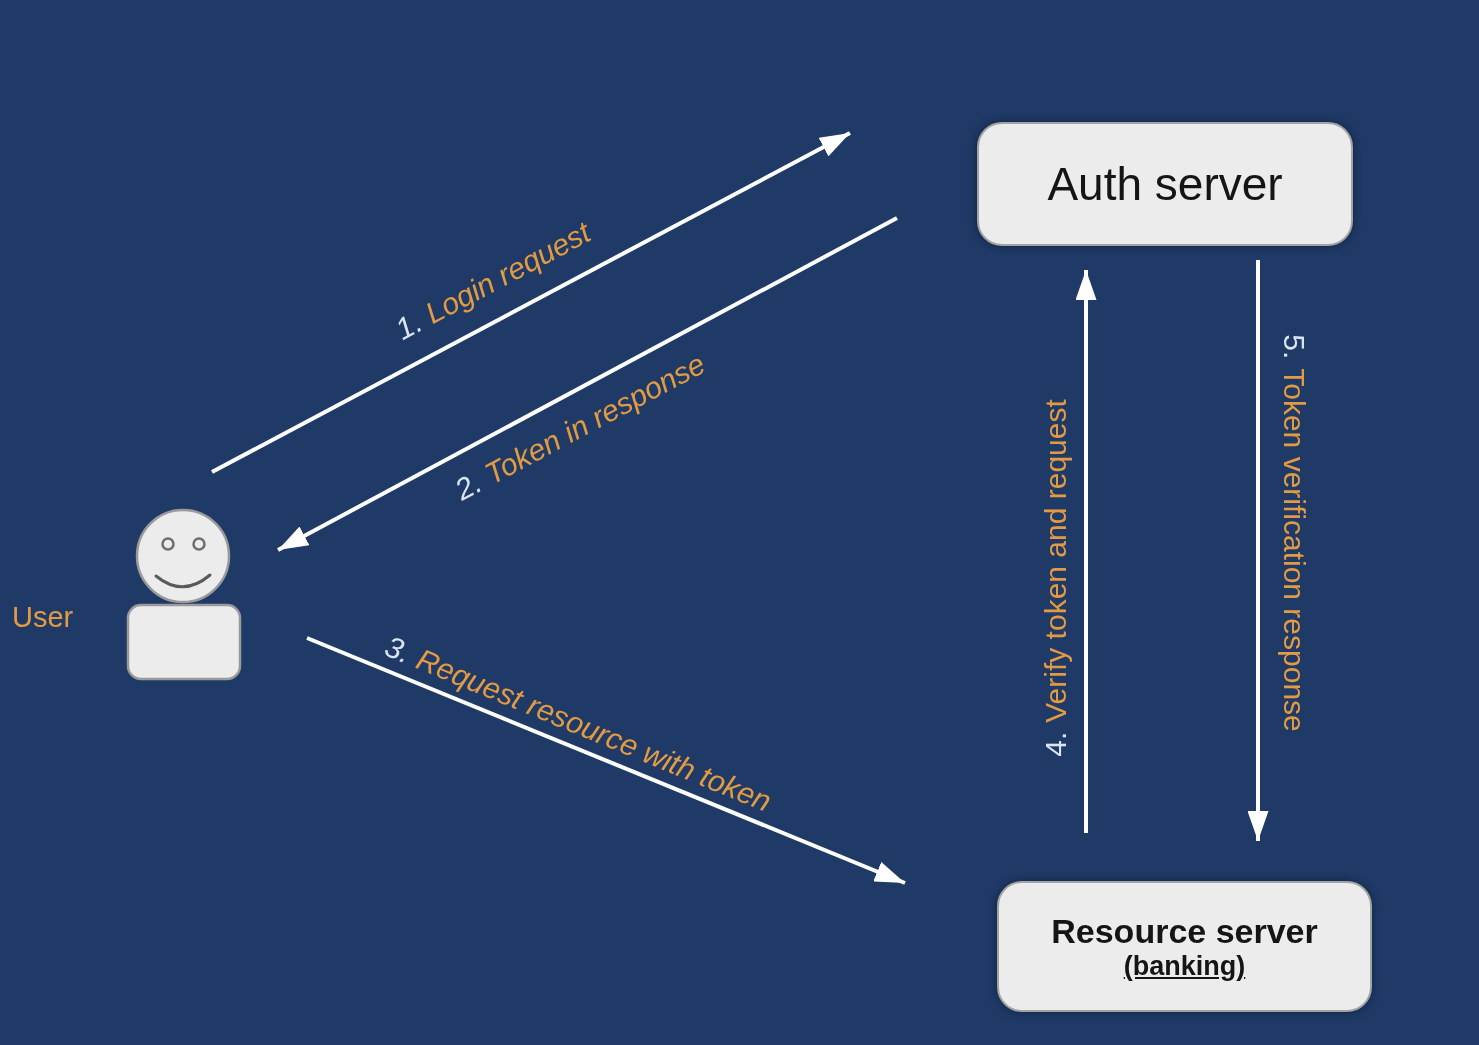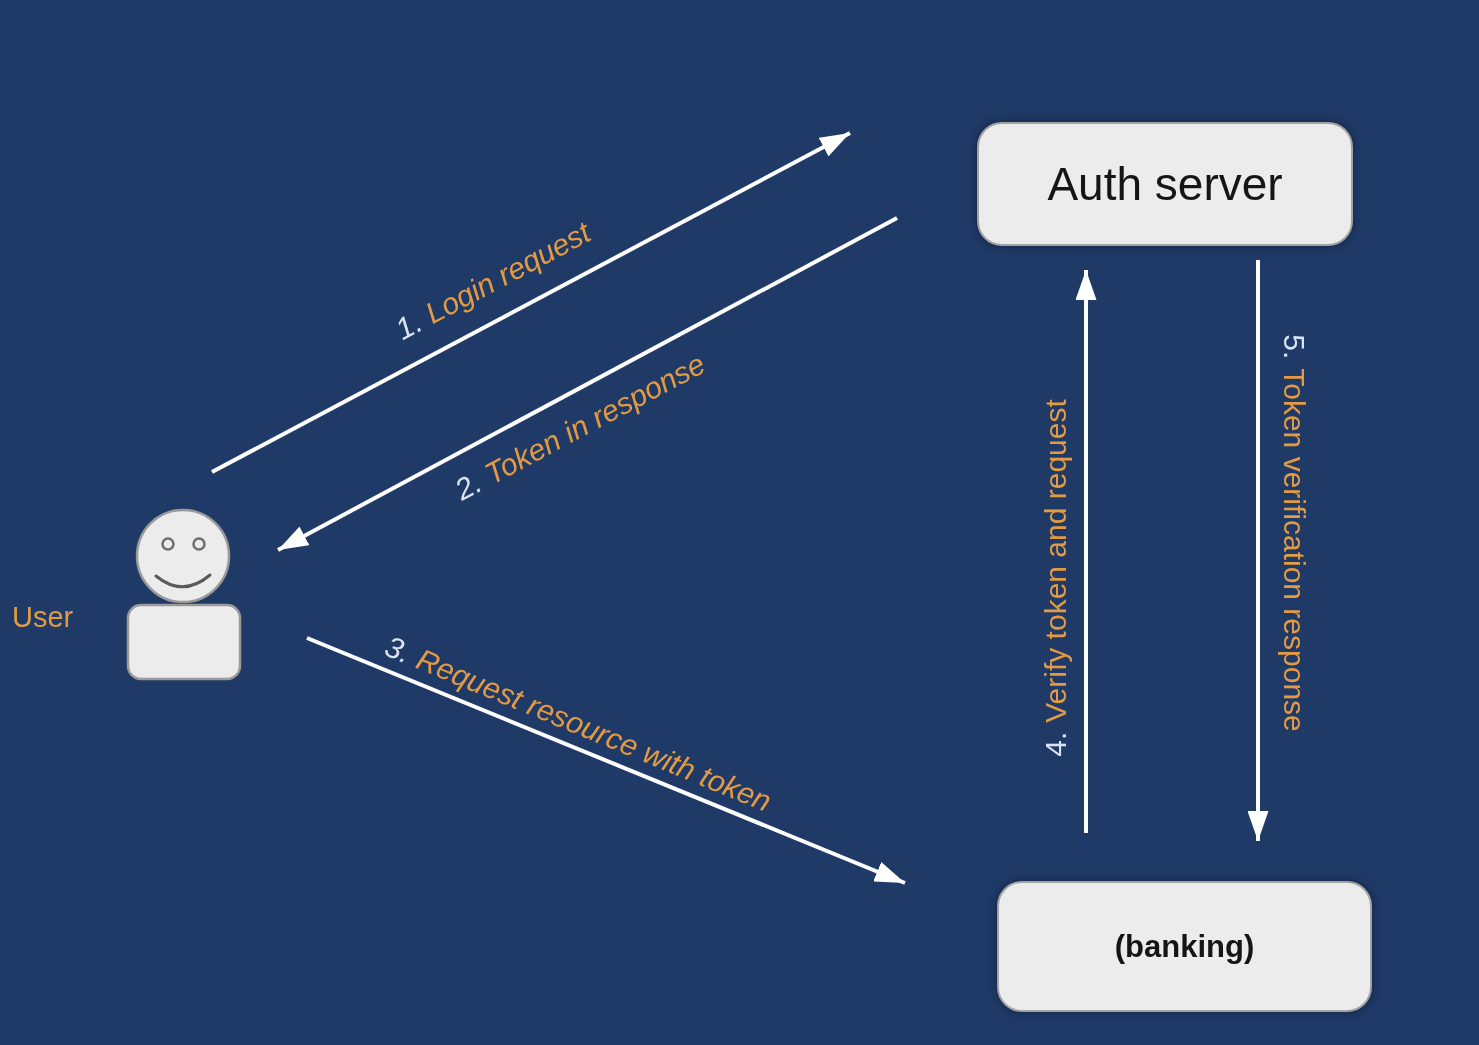--- a/index.html
+++ b/index.html
@@ -109,6 +109,7 @@
   </div>
 
   <div class="node-box" id="resource-box">
+    <span class="main-line">Resource server</span>
     <span class="sub-line">(banking)</span>
   </div>
 

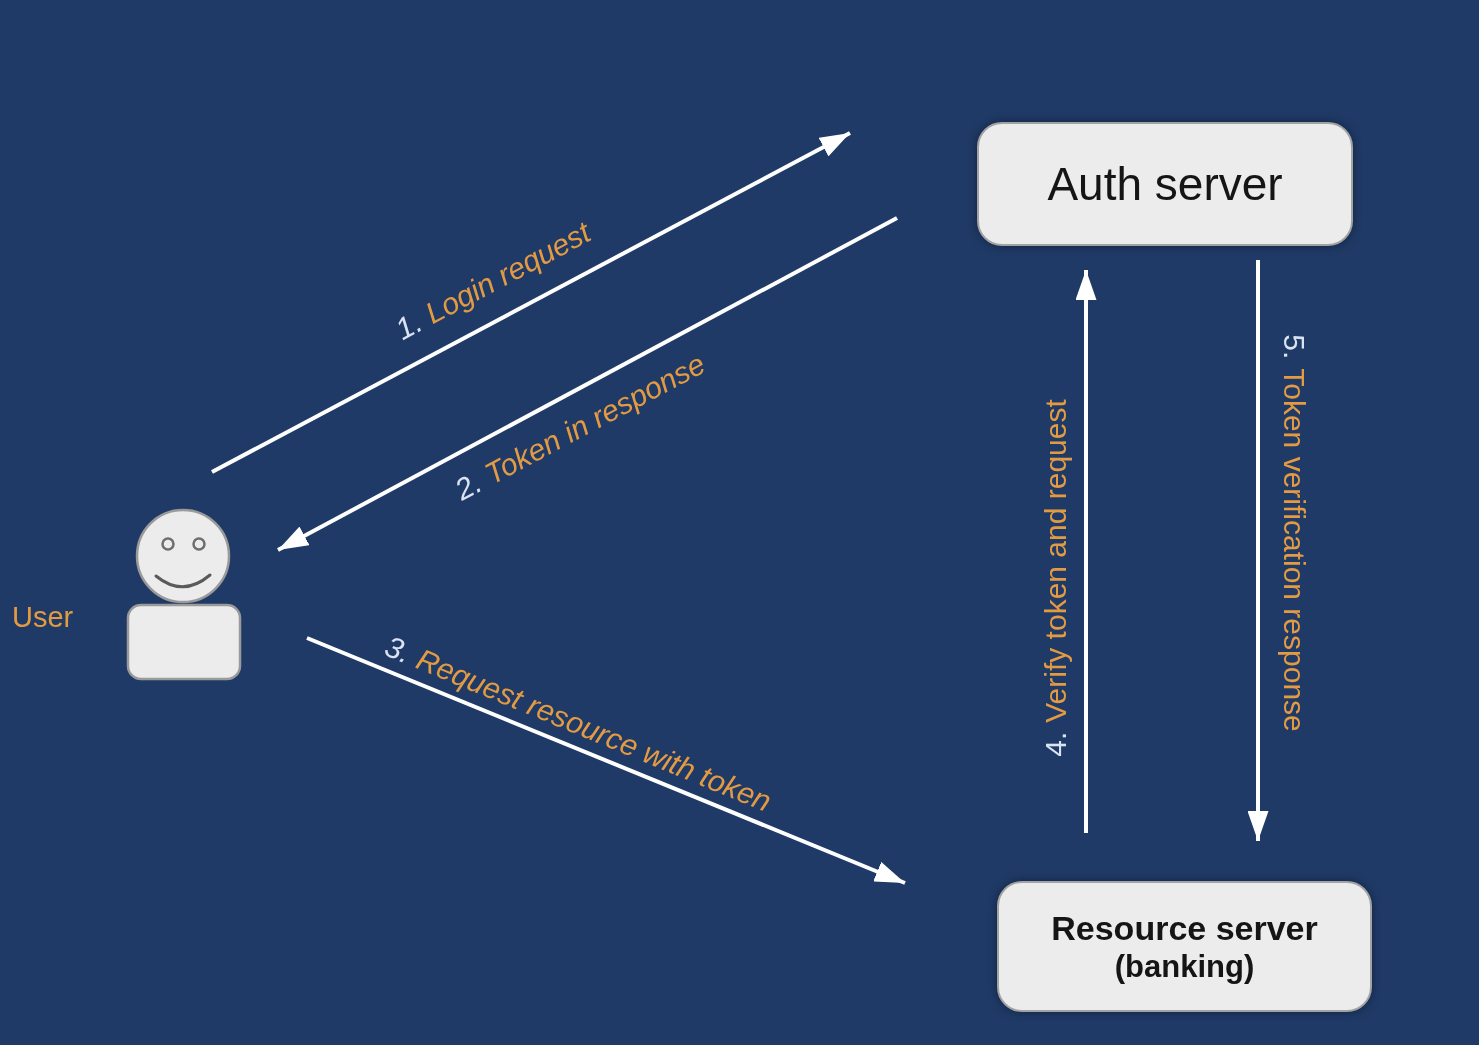--- a/index.html
+++ b/index.html
@@ -49,7 +49,7 @@
     font-weight: bold;
   }
   #resource-box .main-line { font-size: 34px; line-height: 1.2; }
-  #resource-box .sub-line  { font-size: 31px; line-height: 1.15; }
+  #resource-box .sub-line  { font-size: 27px; line-height: 1.15; text-decoration: underline; }
 
   .arrow-label {
     position: absolute;

